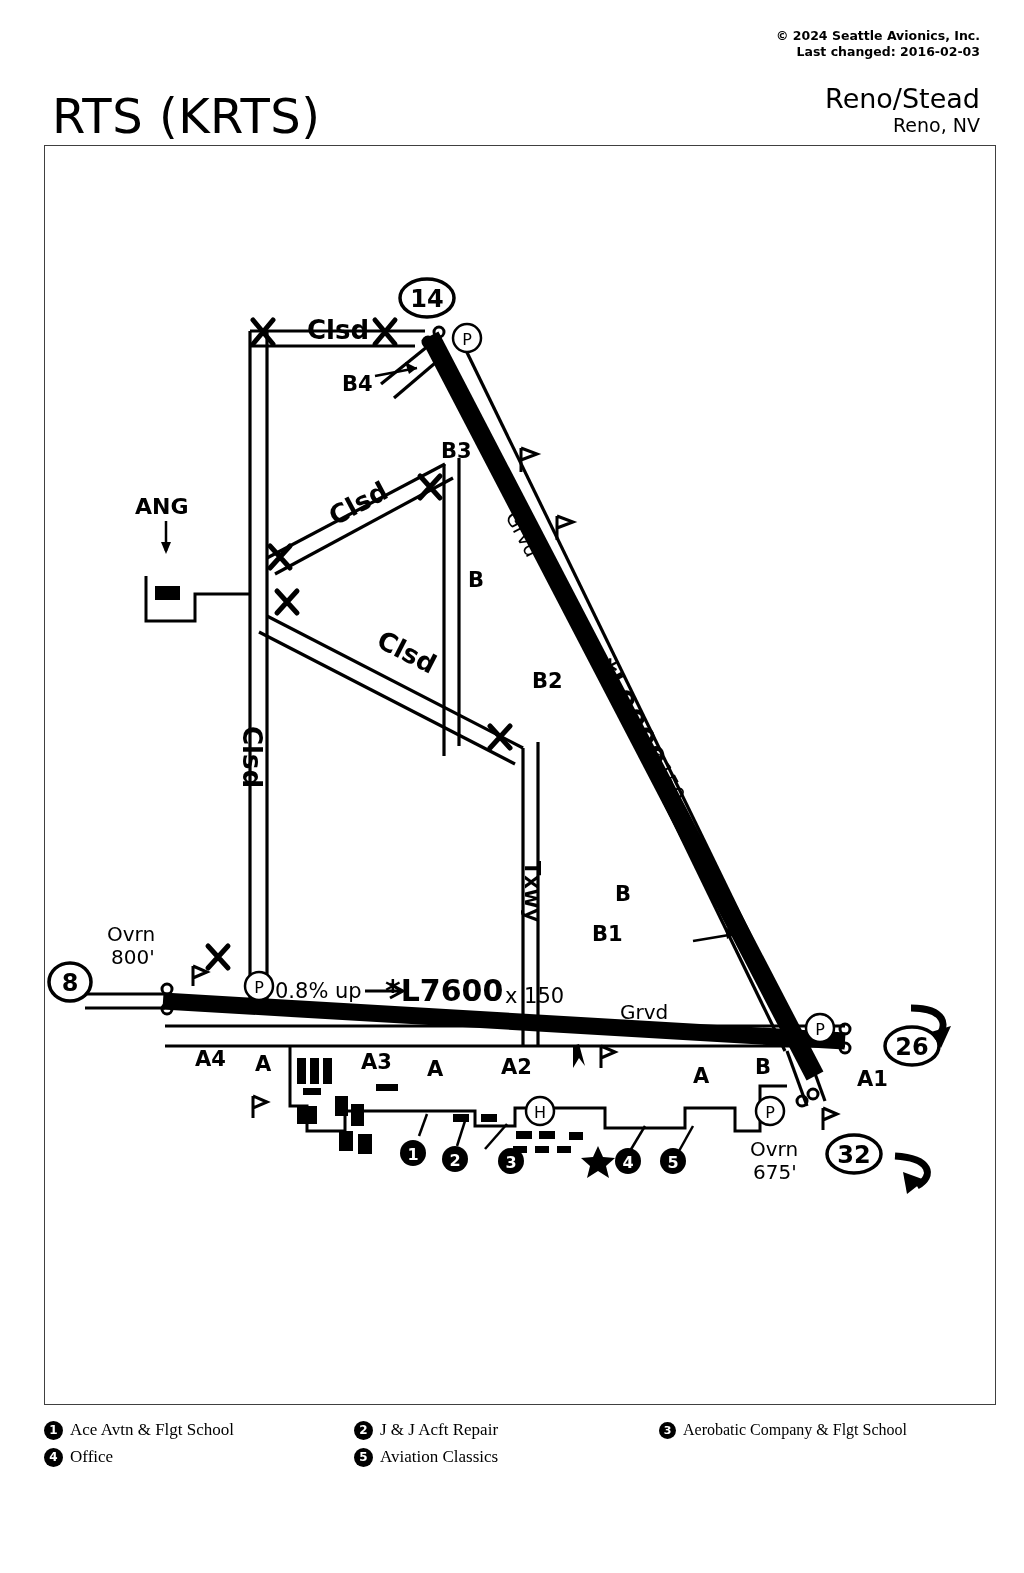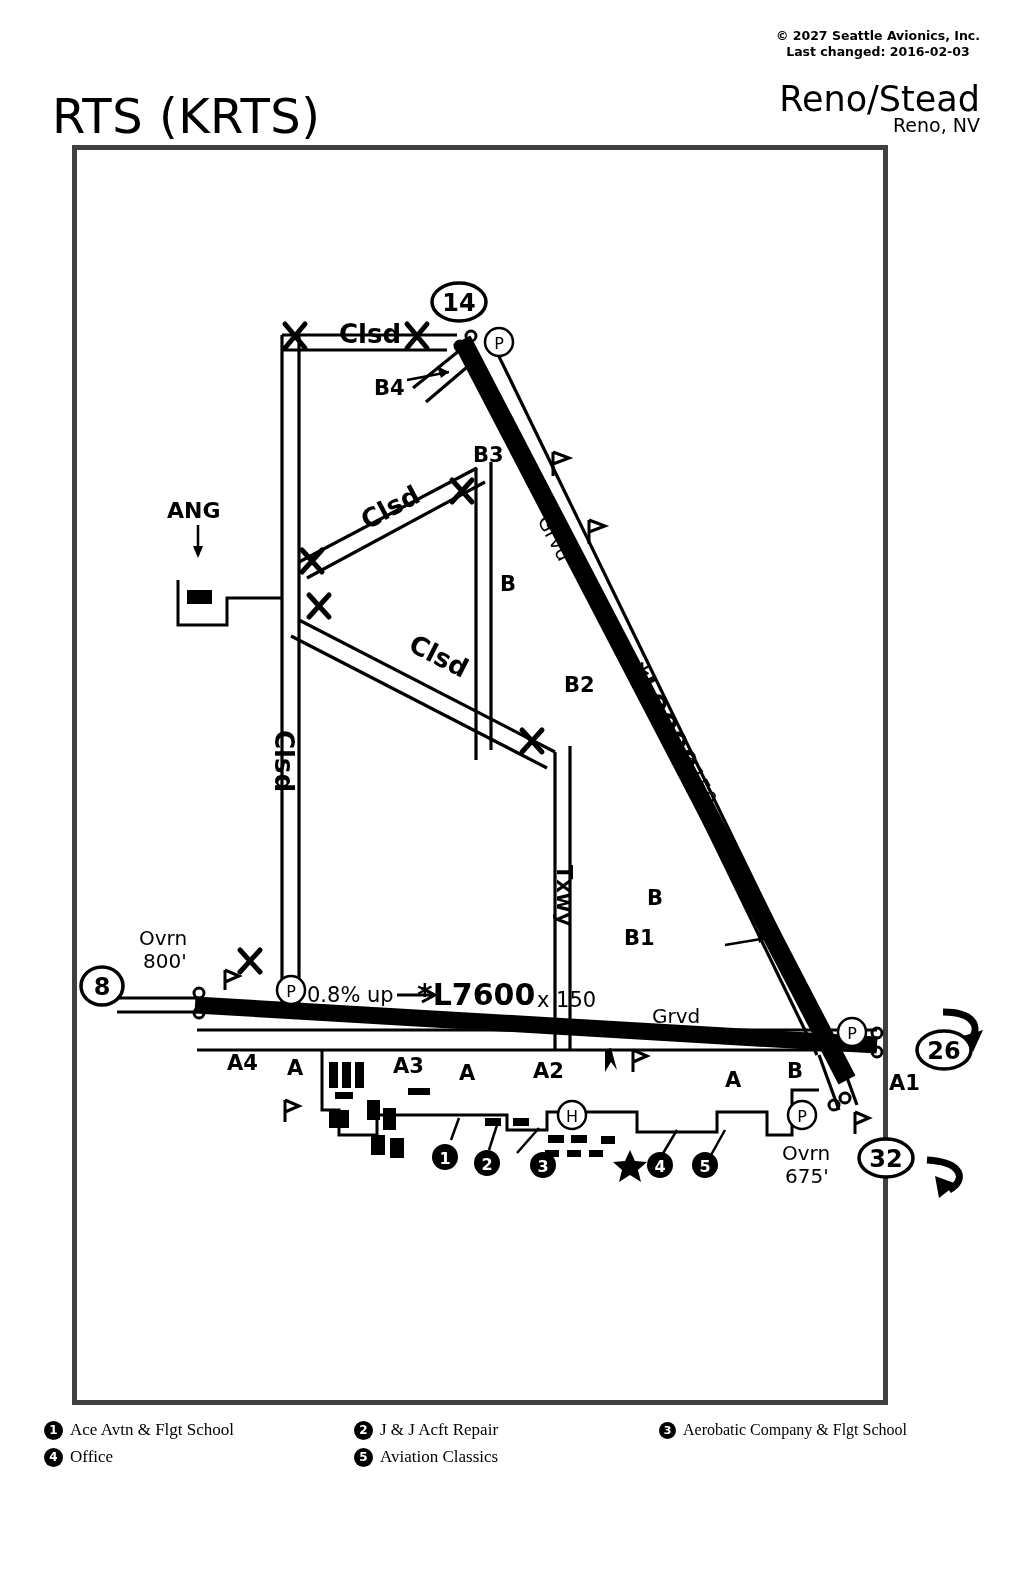--- a/index.html
+++ b/index.html
@@ -145,7 +145,7 @@
 
 
   <div class="copyright">
-    <div>© 2027 Seattle Avionics, Inc.</div>
+    <div>© 2024 Seattle Avionics, Inc.</div>
     <div class="line2">Last changed: 2016-02-03</div>
   </div>
 

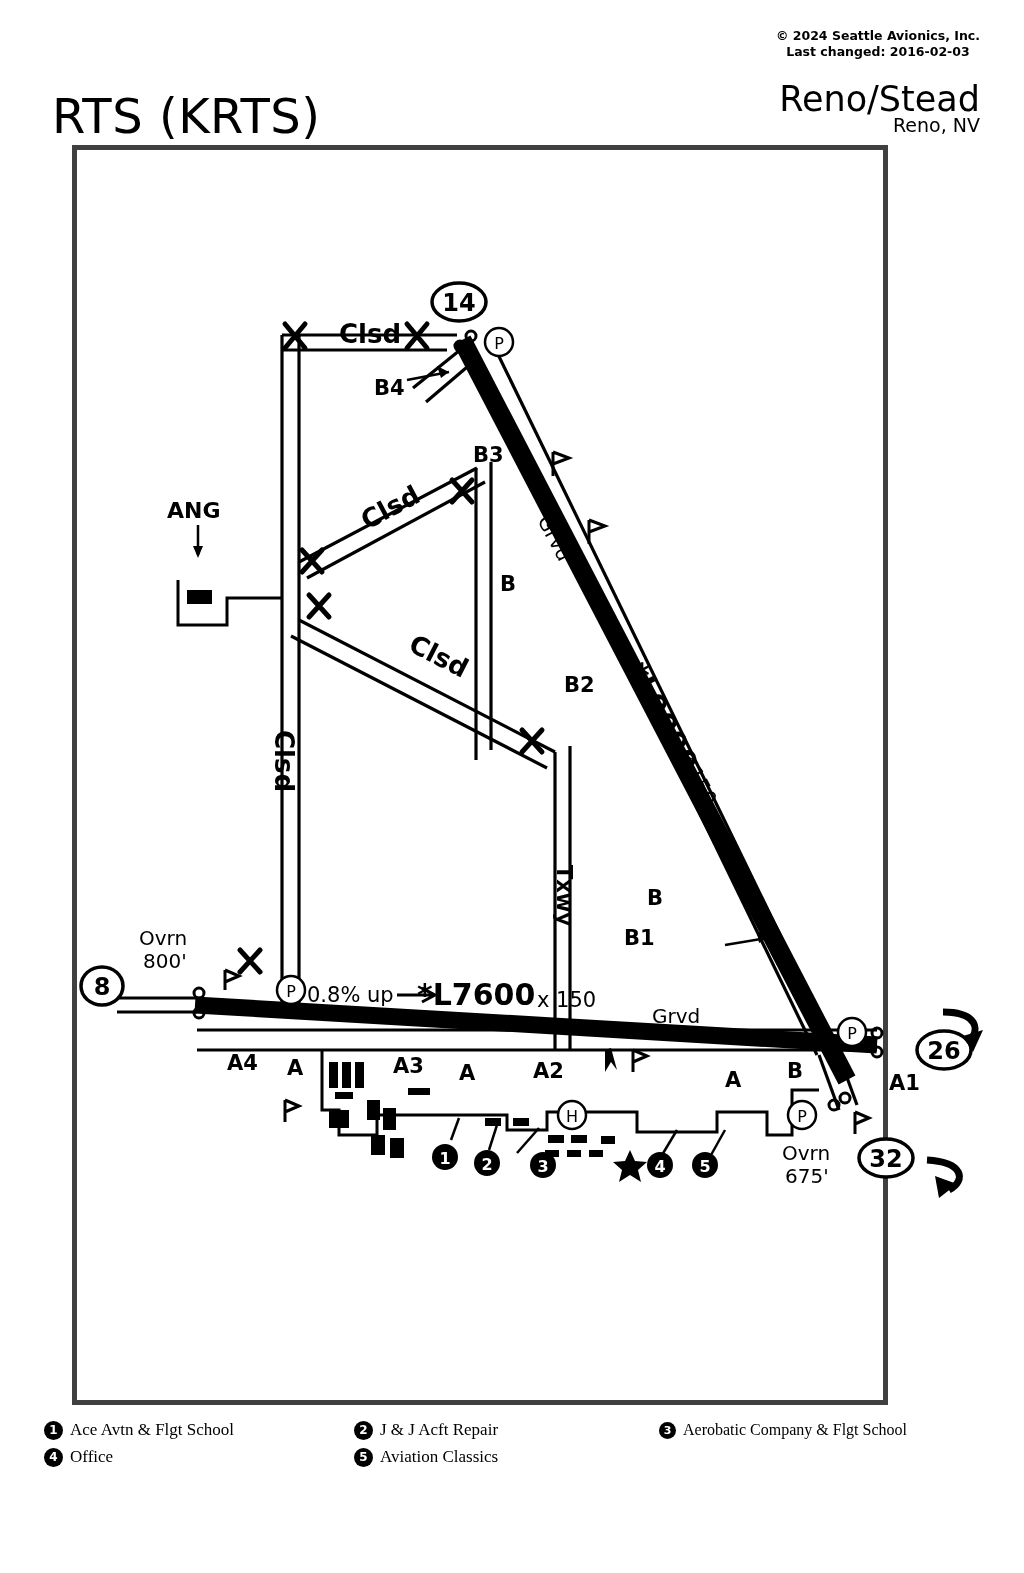--- a/index.html
+++ b/index.html
@@ -51,7 +51,7 @@
     font-weight: 700;
     font-family: "DejaVu Sans", sans-serif;
   }
-  .copyright .line2 { font-weight: 700; text-align: center; }
+  .copyright .line2 { font-weight: 700; }
   .ident {
     position: absolute;
     left: 52px;

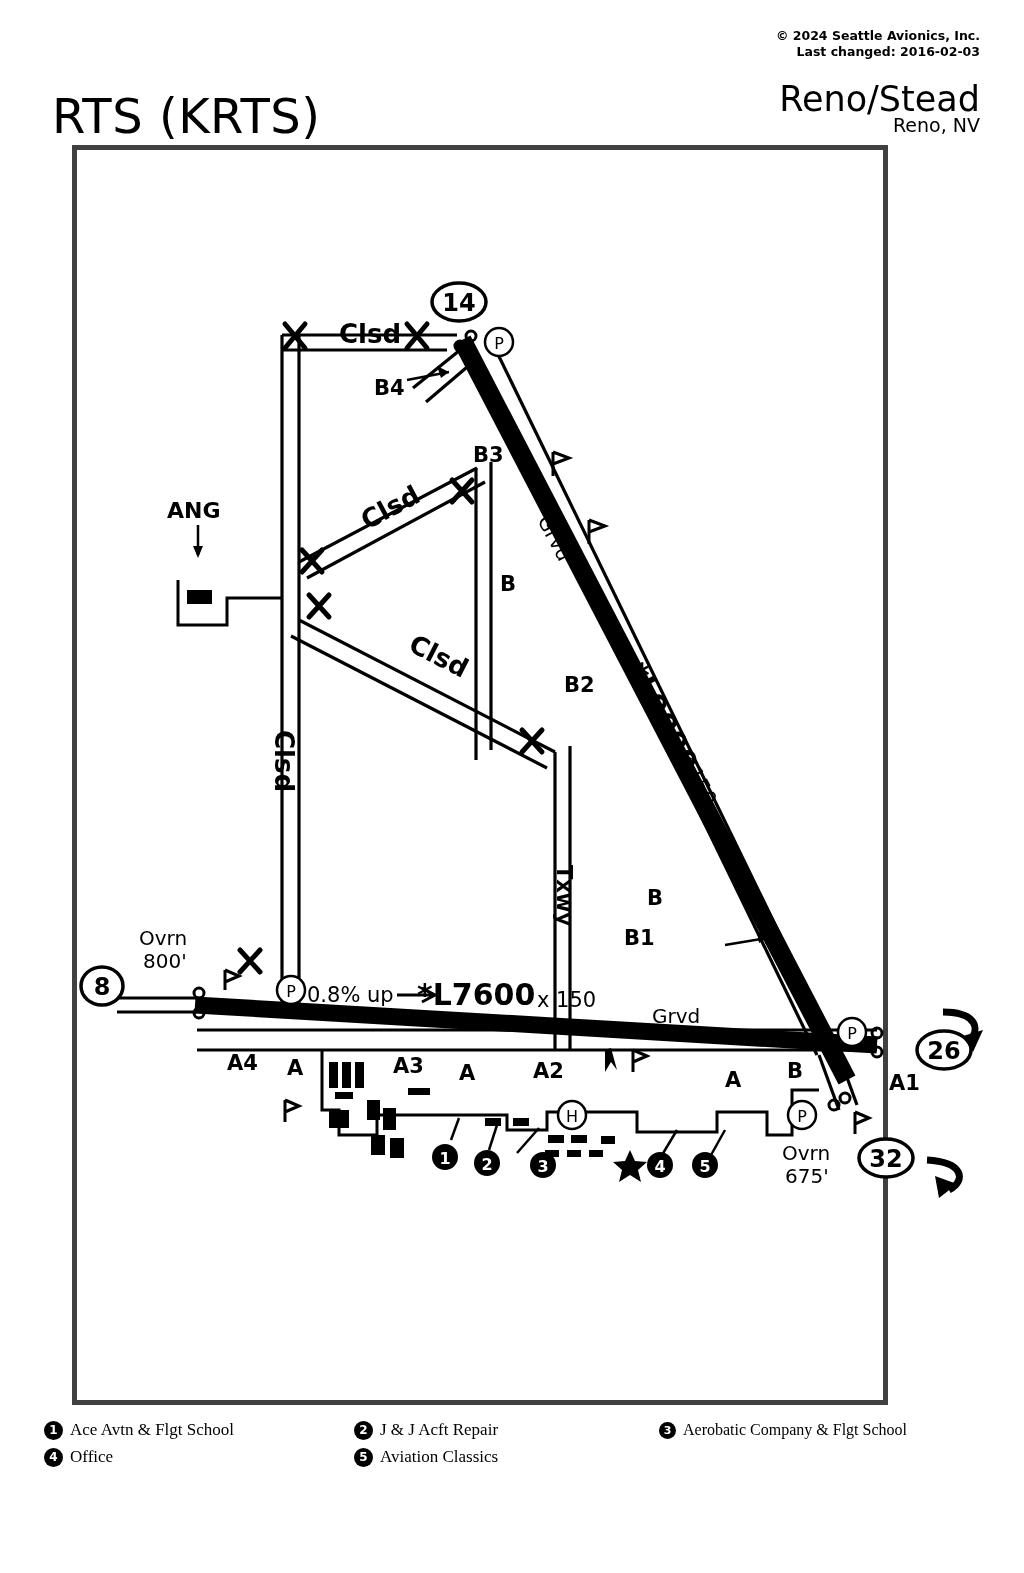--- a/index.html
+++ b/index.html
@@ -67,7 +67,7 @@
     text-align: right;
   }
   .apt-name .n1 {
-    font-size: 35px;
+    font-size: 27px;
     line-height: 30px;
     font-family: "DejaVu Sans", sans-serif;
   }

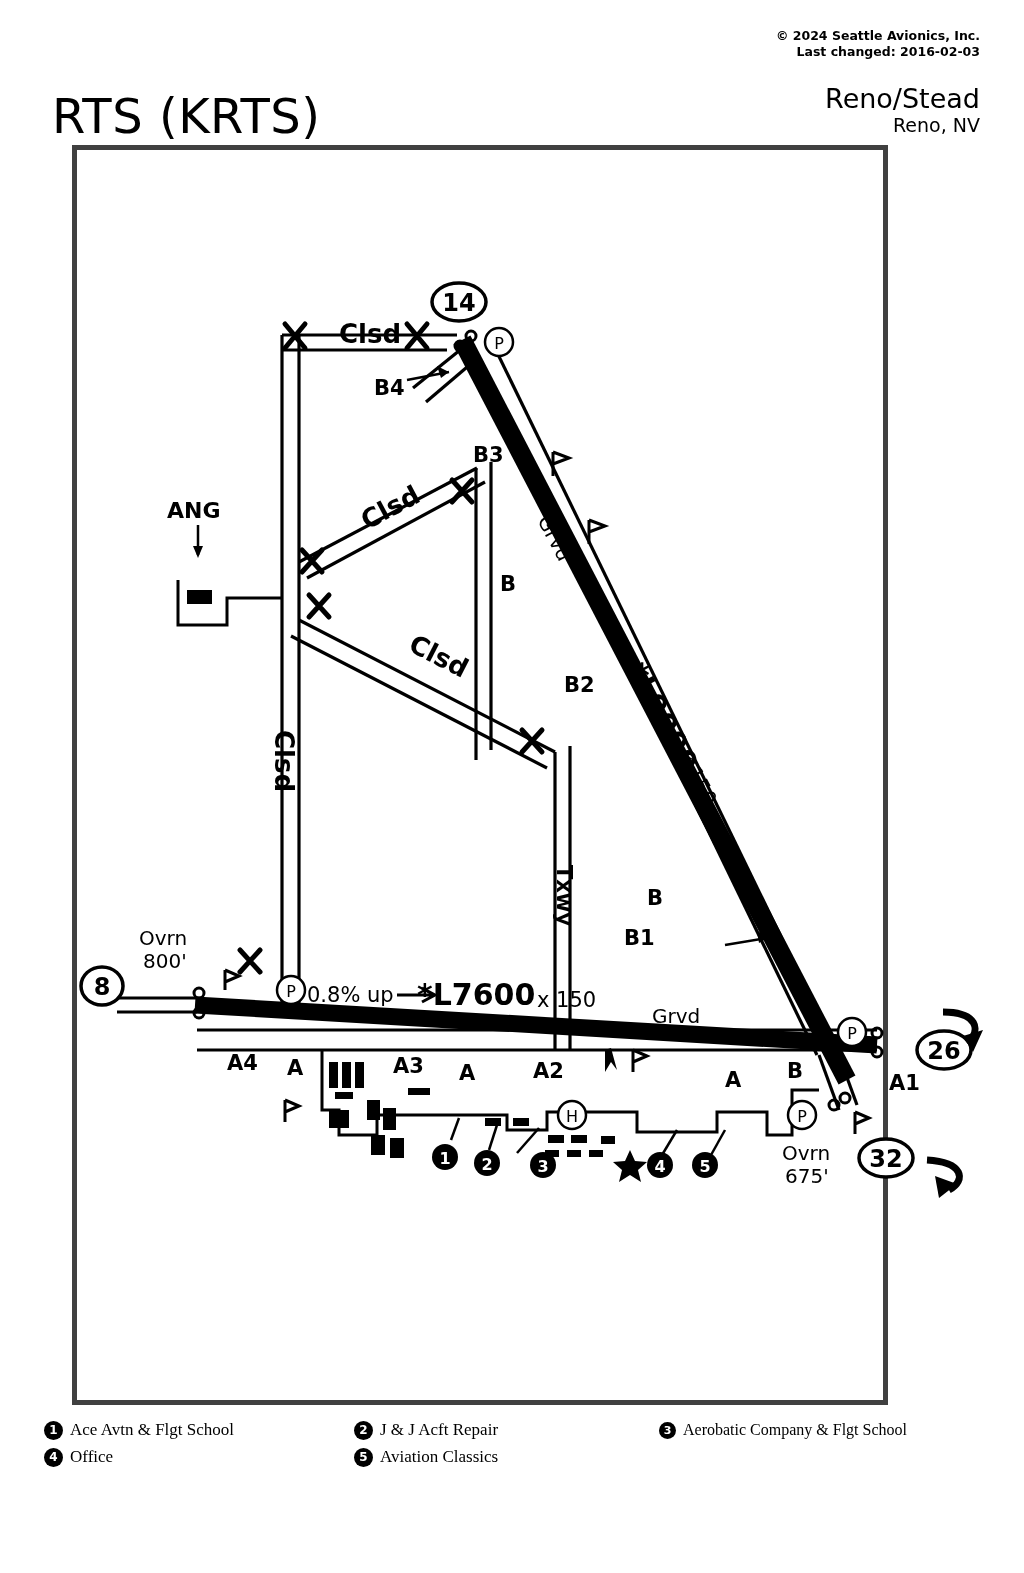--- a/index.html
+++ b/index.html
@@ -81,12 +81,11 @@
     position: absolute;
     left: 44px;
     top: 145px;
-    width: 816px;
+    width: 952px;
     height: 1260px;
-    border: 5px solid #404040;
+    border: 1px solid #404040;
     box-sizing: border-box;
     background: #fff;
-    margin-left: 28px;
   }
   .diagram-svg {
     position: absolute;

